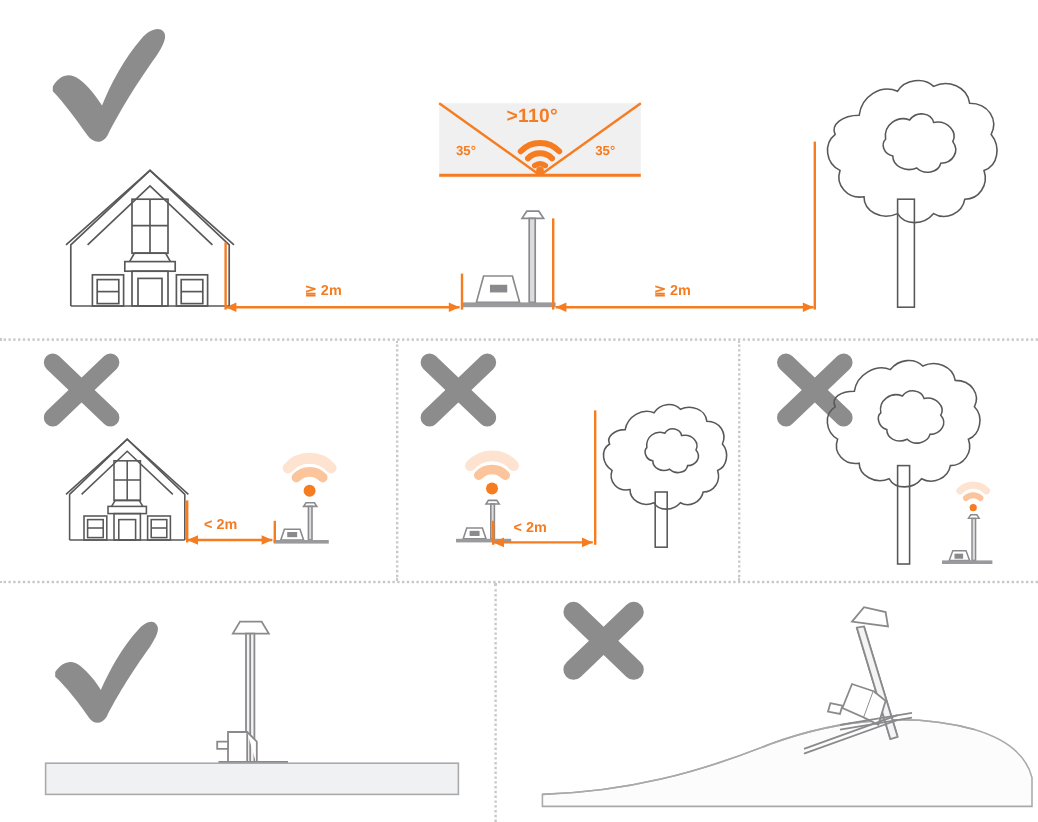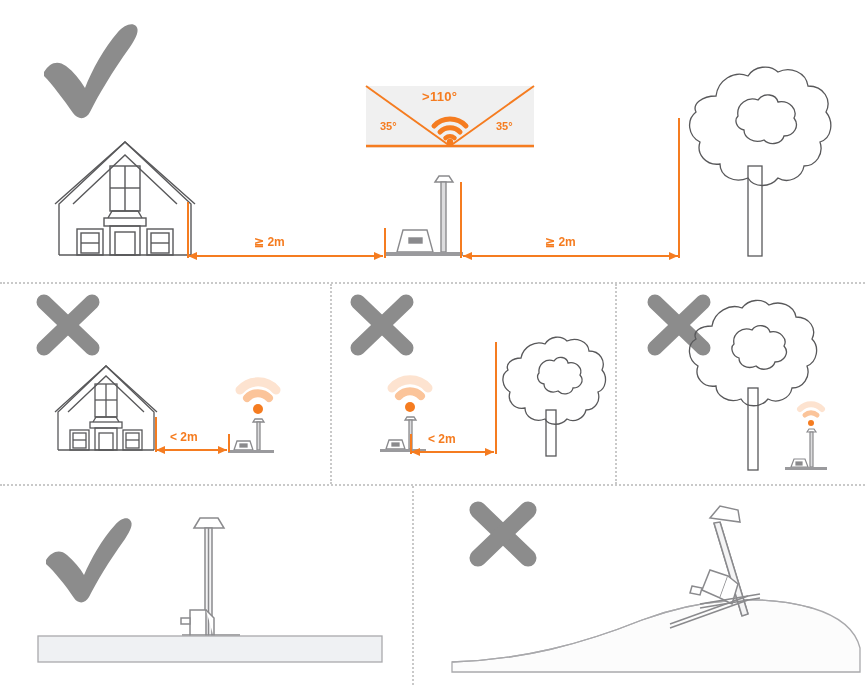--- a/index.html
+++ b/index.html
@@ -68,7 +68,7 @@
         </g>
         <circle cx="84" cy="56" r="3.2" fill="#f57c20"></circle>
       </svg>
-      <div style="position:absolute;left:56px;top:3px;font-size:13px;font-weight:bold;color:#f57c20;letter-spacing:.3px;">&gt;110°</div>
+      <div style="position:absolute;left:56px;top:3px;font-size:16px;font-weight:bold;color:#f57c20;letter-spacing:.3px;">&gt;110°</div>
       <div style="position:absolute;left:14px;top:34px;font-size:11px;font-weight:bold;color:#f57c20;">35°</div>
       <div style="position:absolute;left:130px;top:34px;font-size:11px;font-weight:bold;color:#f57c20;">35°</div>
     </div>

